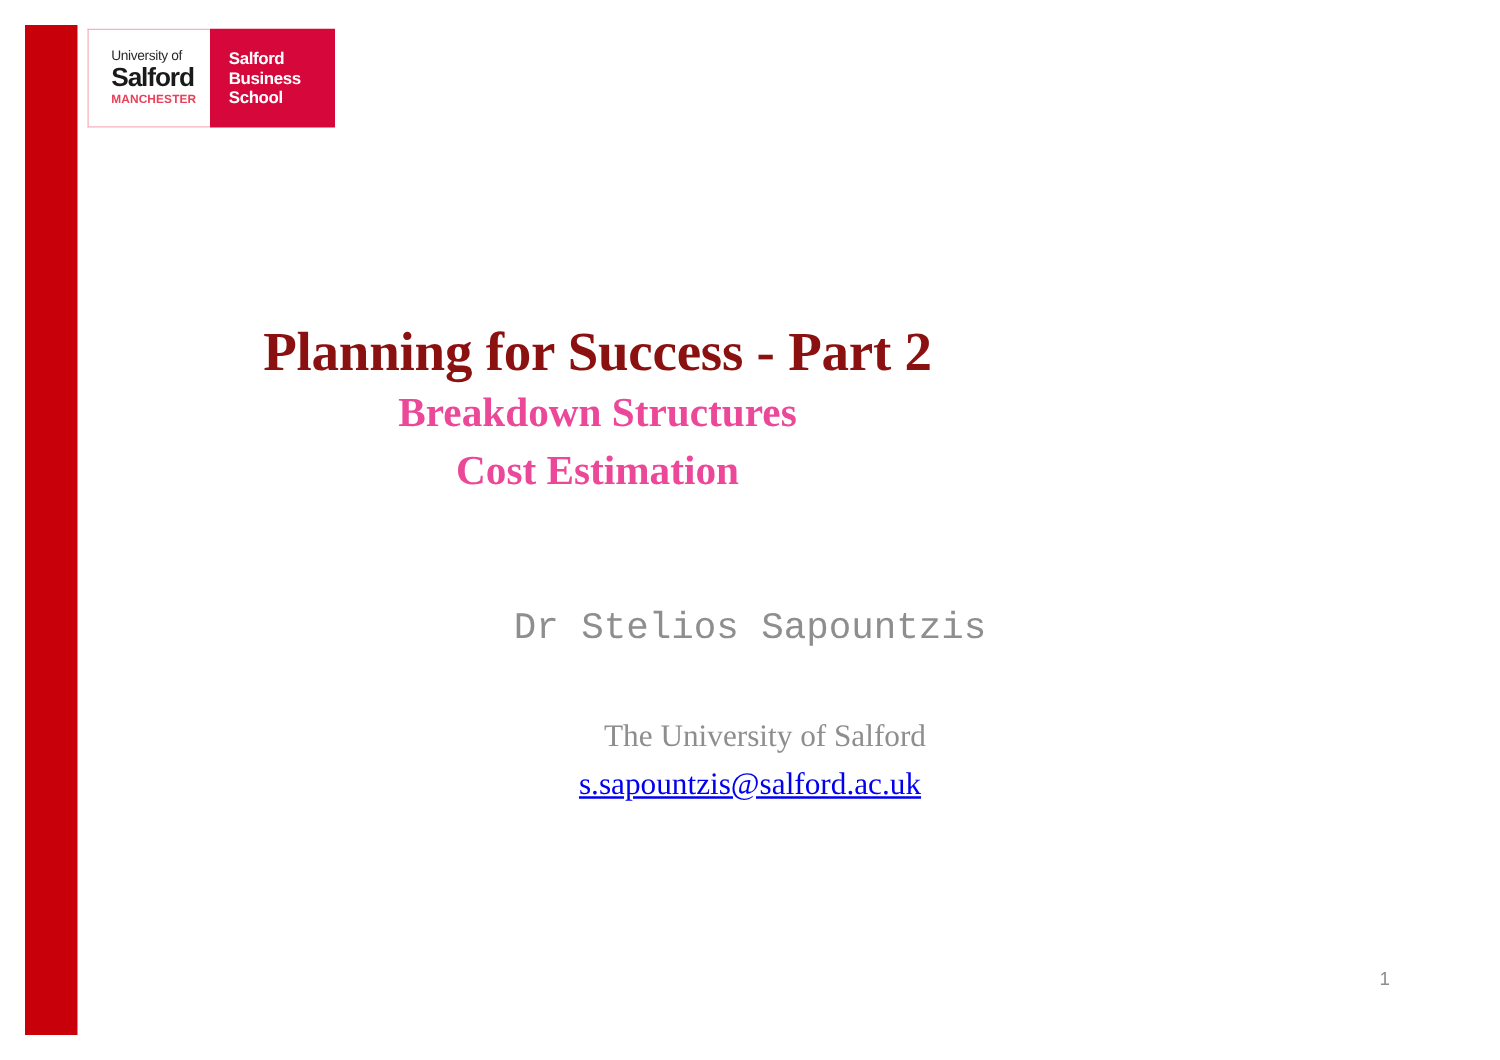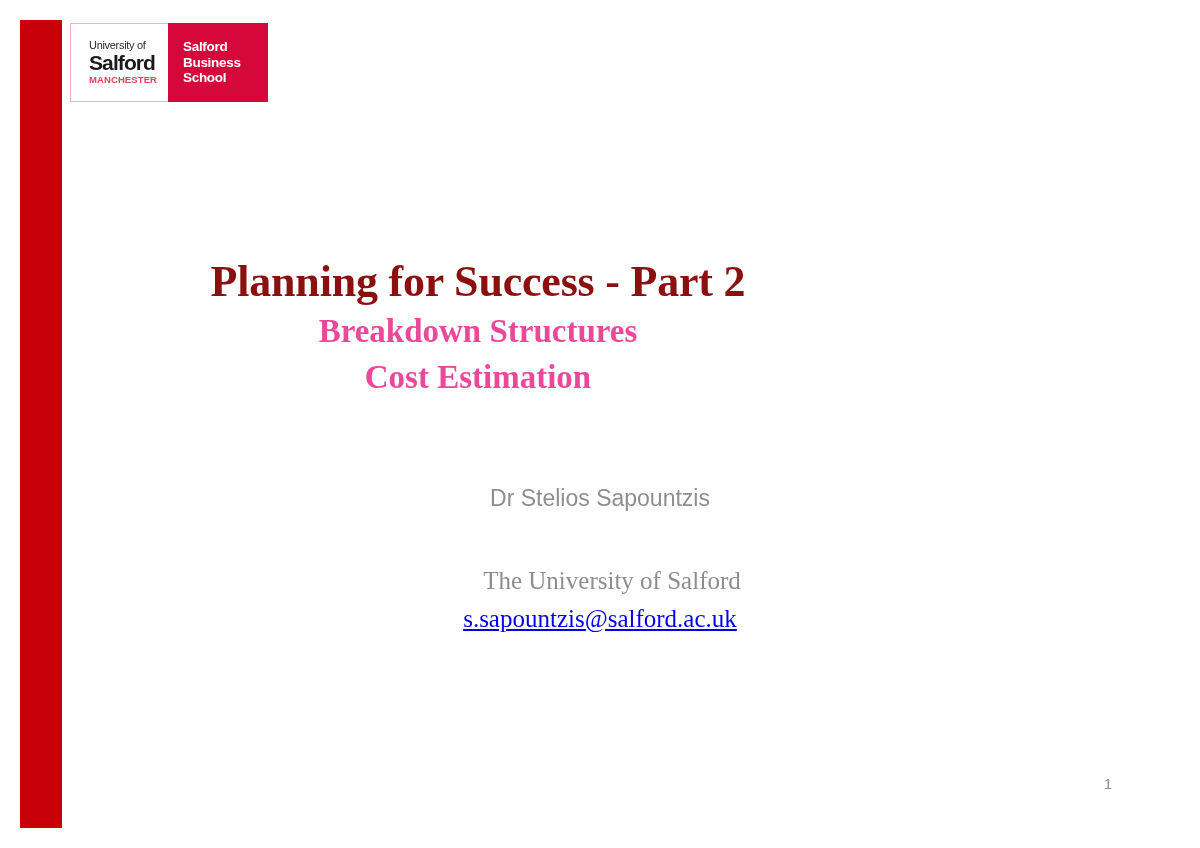--- a/index.html
+++ b/index.html
@@ -135,8 +135,8 @@
   }
 
   .author {
-    font-family: Liberation Sans, sans-serif;
-    font-size: 23px;
+    font-family: Liberation Mono, monospace;
+    font-size: 30px;
     color: #8e8e8e;
     line-height: 1.3;
   }

